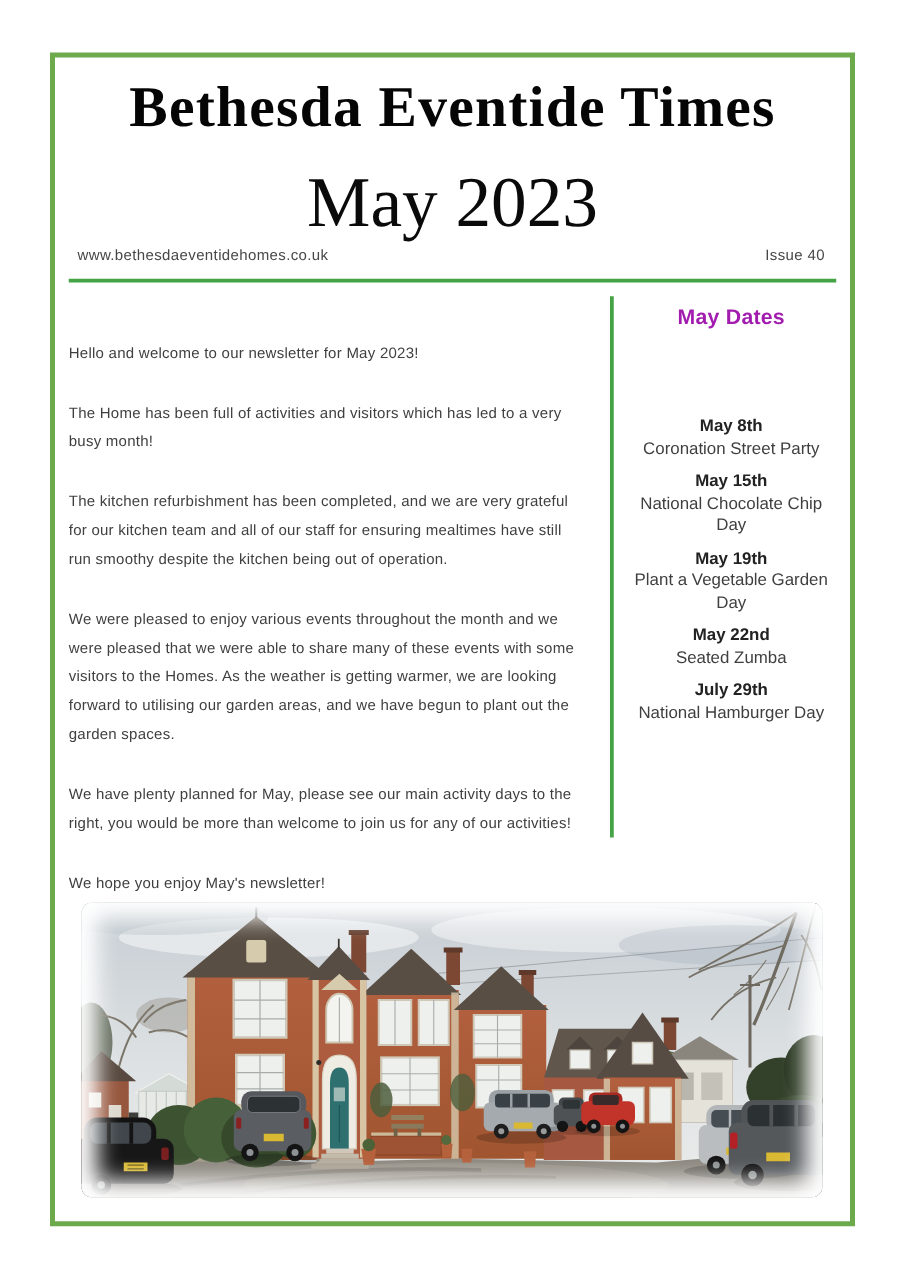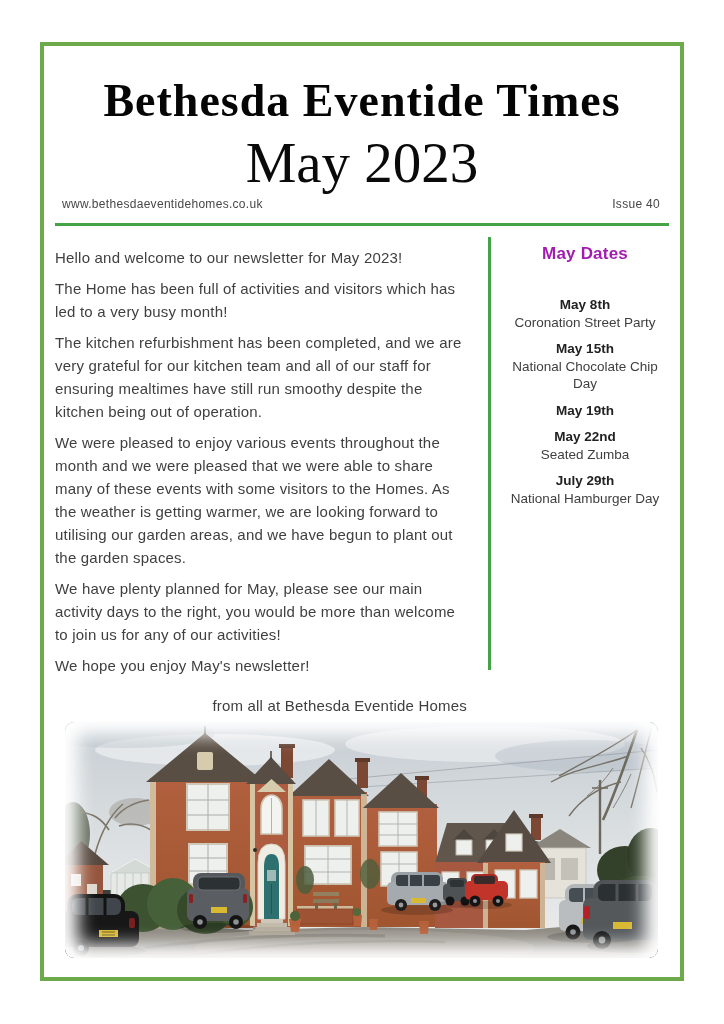--- a/index.html
+++ b/index.html
@@ -20,7 +20,7 @@
   .title{
     position:absolute;left:44px;top:62px;width:636px;text-align:center;
     font-family:"Liberation Serif","DejaVu Serif",serif;
-    font-weight:bold;font-size:46px;line-height:1.05;color:#050505;letter-spacing:1px;margin-top:15px;
+    font-weight:bold;font-size:46px;line-height:1.05;color:#050505;letter-spacing:1px;
   }
   .subtitle{
     position:absolute;left:44px;top:134px;width:636px;text-align:center;

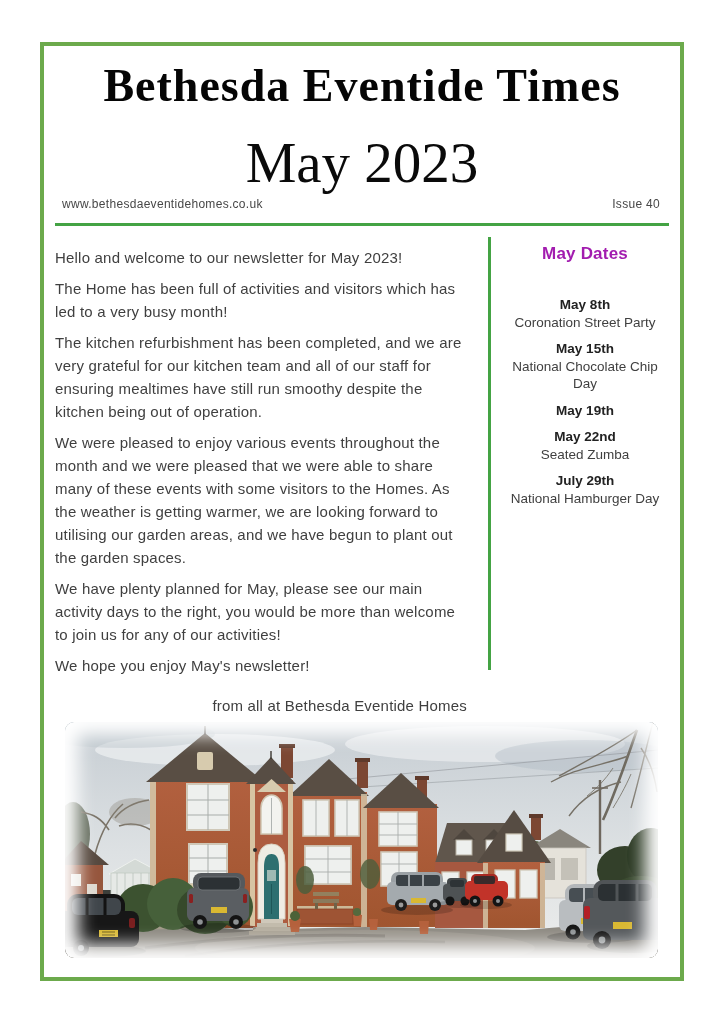--- a/index.html
+++ b/index.html
@@ -43,8 +43,9 @@
     position:absolute;left:55px;top:246px;width:414px;
   }
   .para{
-    font-size:15px;line-height:23px;letter-spacing:.2px;color:var(--text);
+    font-size:12px;line-height:23px;letter-spacing:.2px;color:var(--text);
     margin-bottom:8px;
+    margin-top:25px;
   }
   .signoff{
     font-size:15px;line-height:23px;letter-spacing:.2px;color:var(--text);

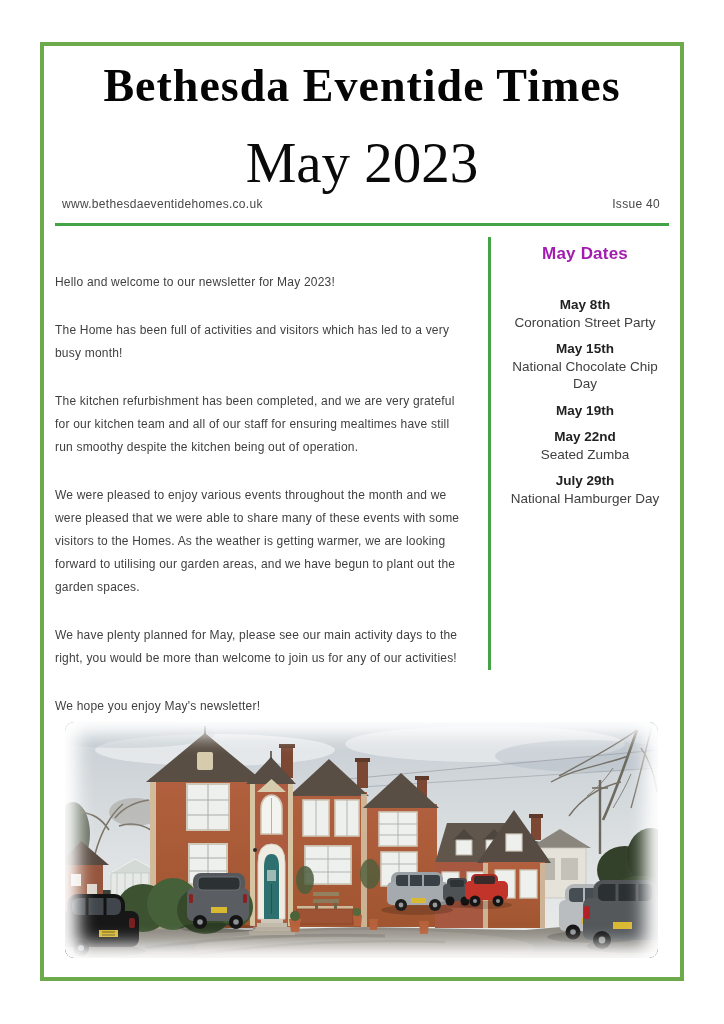--- a/index.html
+++ b/index.html
@@ -57,7 +57,7 @@
   .sidebar-heading{
     font-size:17px;font-weight:bold;color:#a21caf;letter-spacing:.2px;
   }
-  .events{margin-top:32px;}
+  .events{margin-top:68px;}
   .event{margin-bottom:9px;}
   .event-date{font-size:13.5px;font-weight:bold;line-height:17.5px;color:#222;}
   .event-name{font-size:13.5px;line-height:17.5px;color:var(--text);}

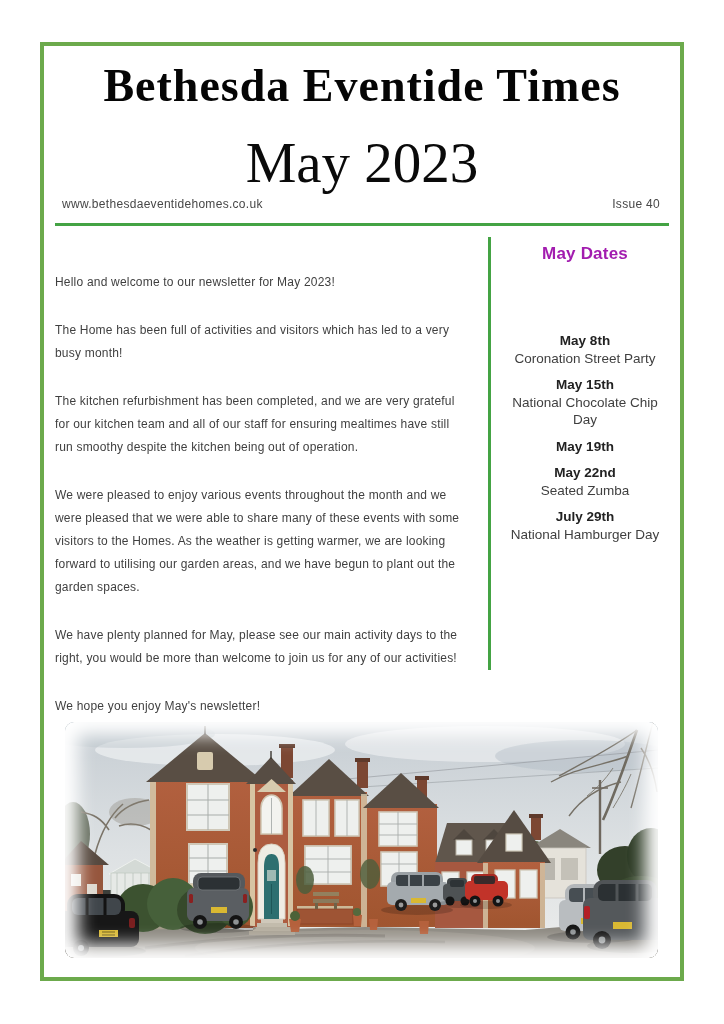--- a/index.html
+++ b/index.html
@@ -106,6 +106,7 @@
       </div>
       <div class="event">
         <div class="event-date">May 19th</div>
+        <div class="event-name">Plant a Vegetable Garden Day</div>
       </div>
       <div class="event">
         <div class="event-date">May 22nd</div>

